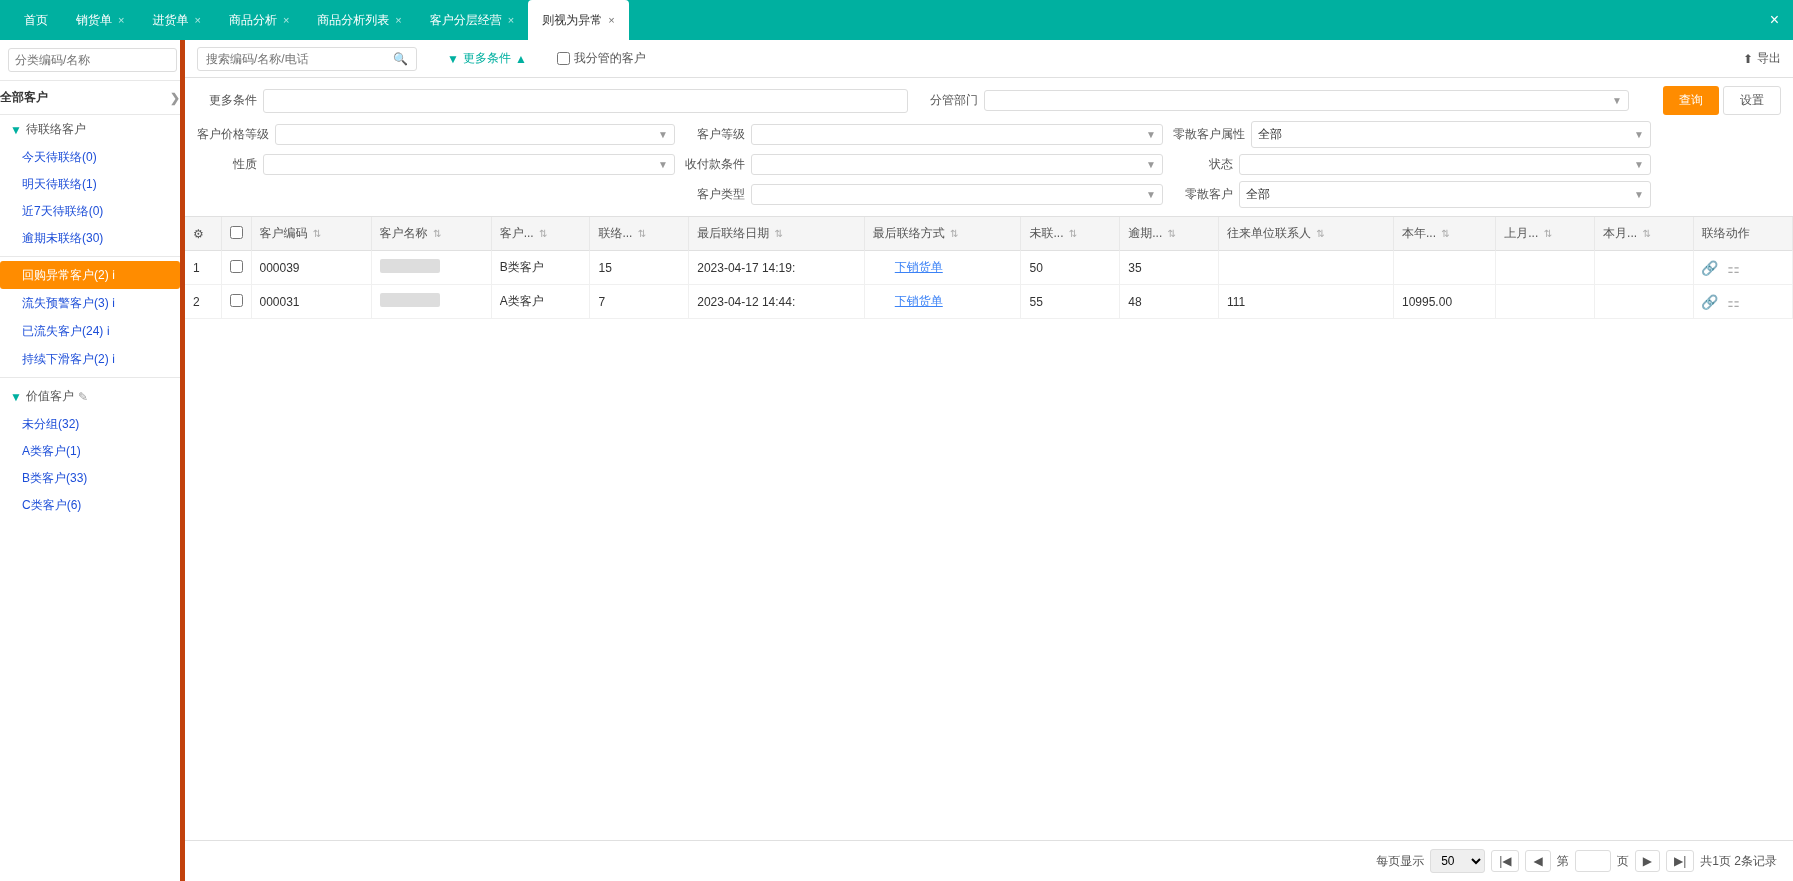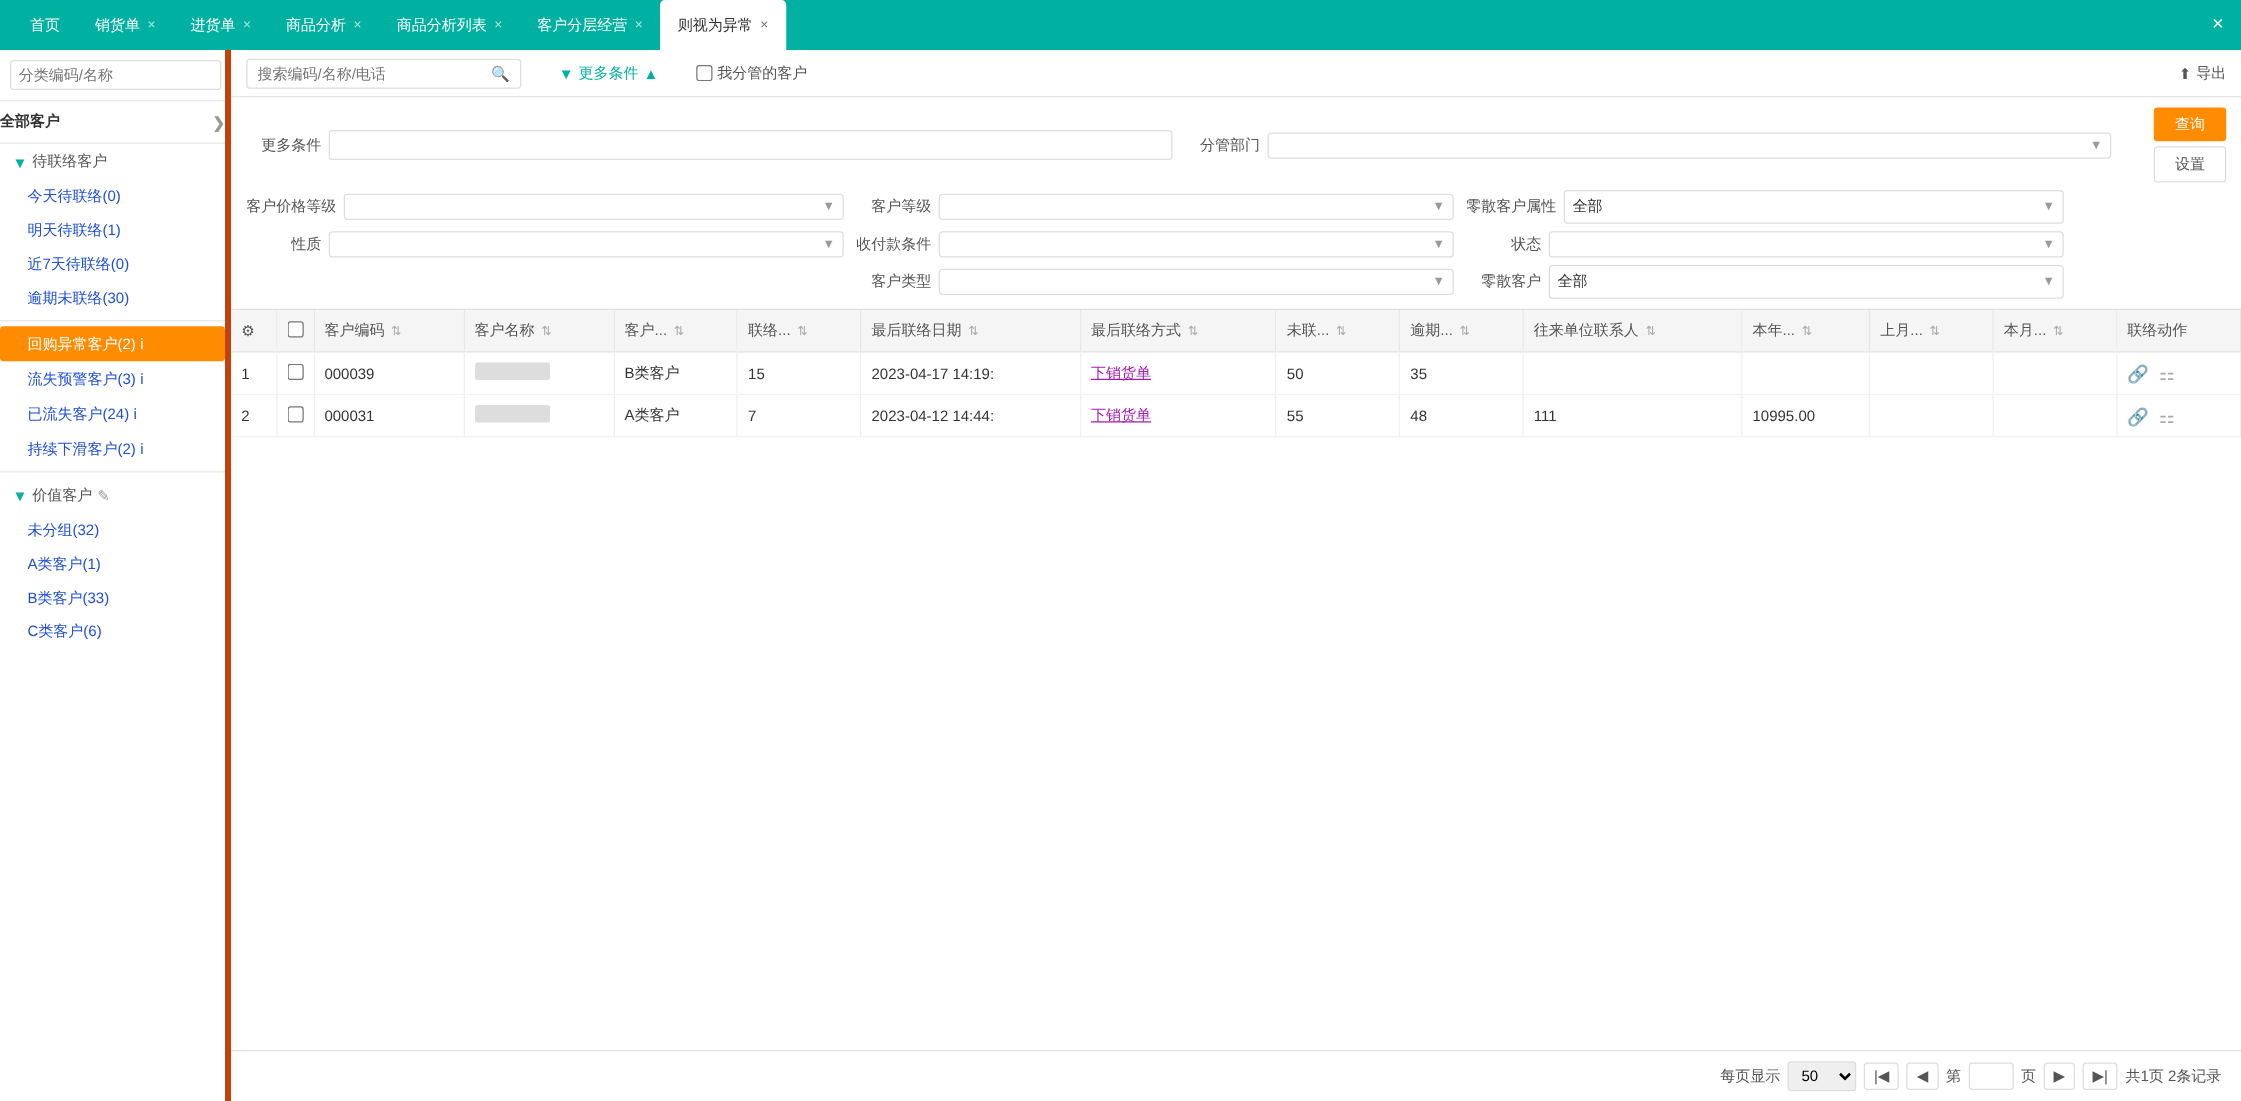--- a/index.html
+++ b/index.html
@@ -243,7 +243,7 @@
     .filter-field .field-input .caret { color: #999; font-size: 10px; }
     .filter-actions {
       display: flex;
-      flex-direction: column;
+      flex-direction: row;
       gap: 4px;
       margin-left: 10px;
       padding-left: 14px;

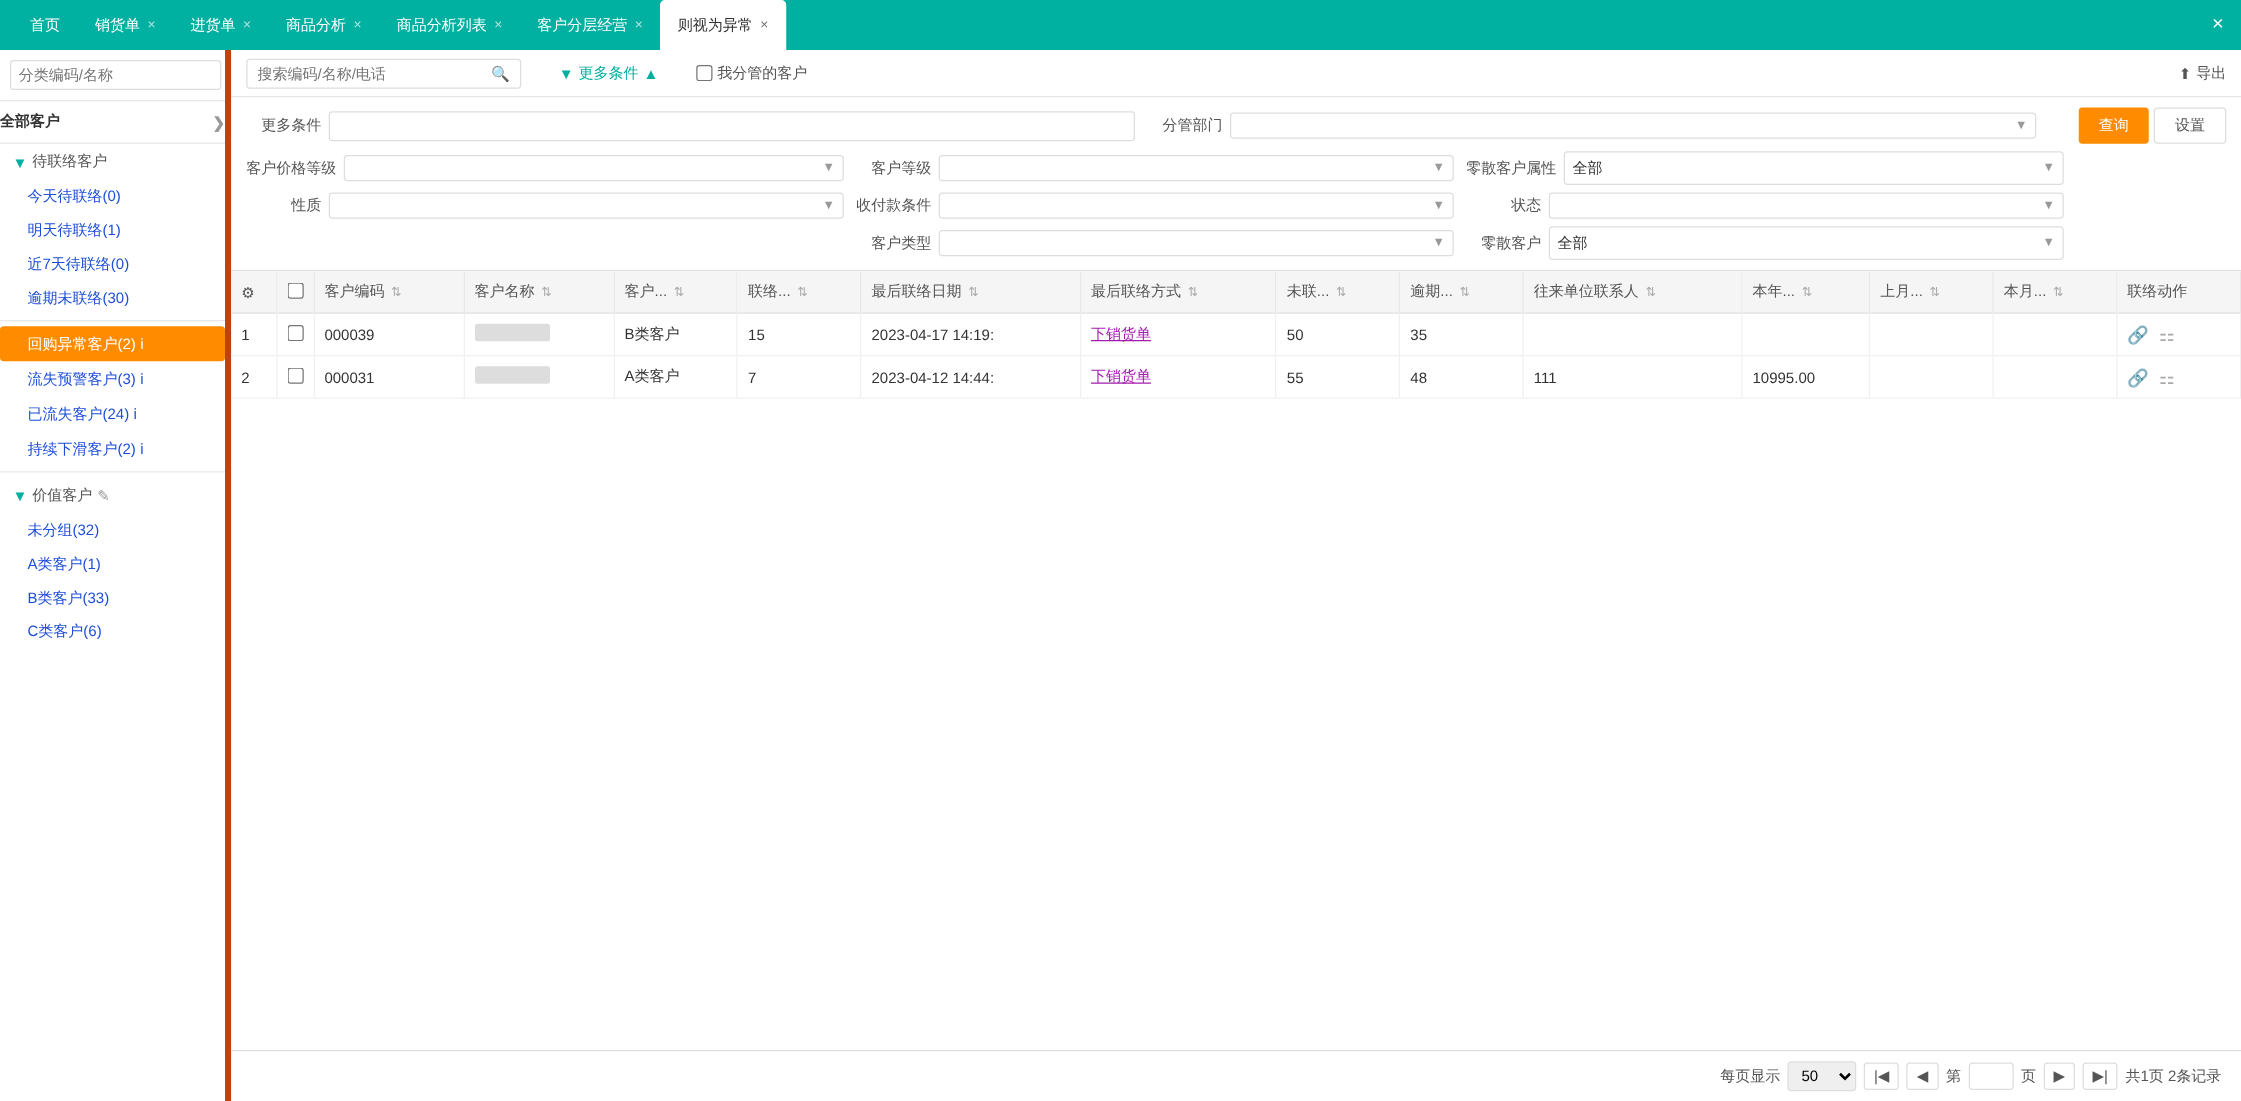--- a/index.html
+++ b/index.html
@@ -311,7 +311,7 @@
     }
     .action-icons { display: flex; gap: 8px; }
     .action-icon { color: #aaa; cursor: pointer; font-size: 14px; }
-    .link-text { color: #a21caf; text-decoration: underline; cursor: pointer; }
+    .link-text { color: #3b82f6; text-decoration: underline; cursor: pointer; margin-left: 22px; }
     .customer-name-blur {
       display: inline-block;
       width: 60px;

